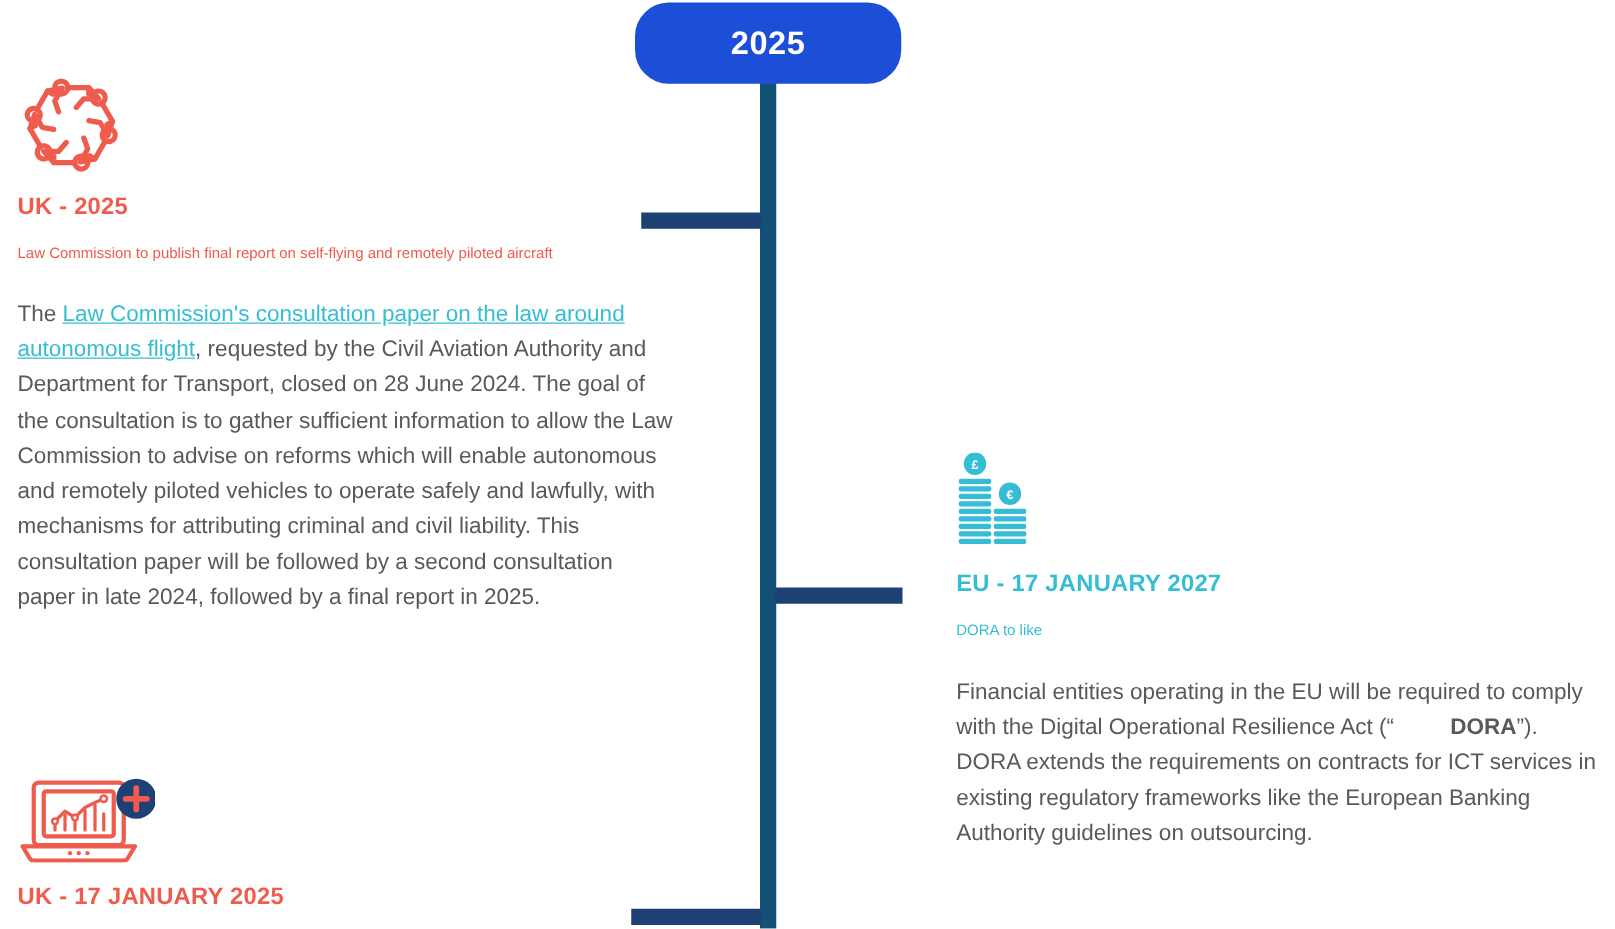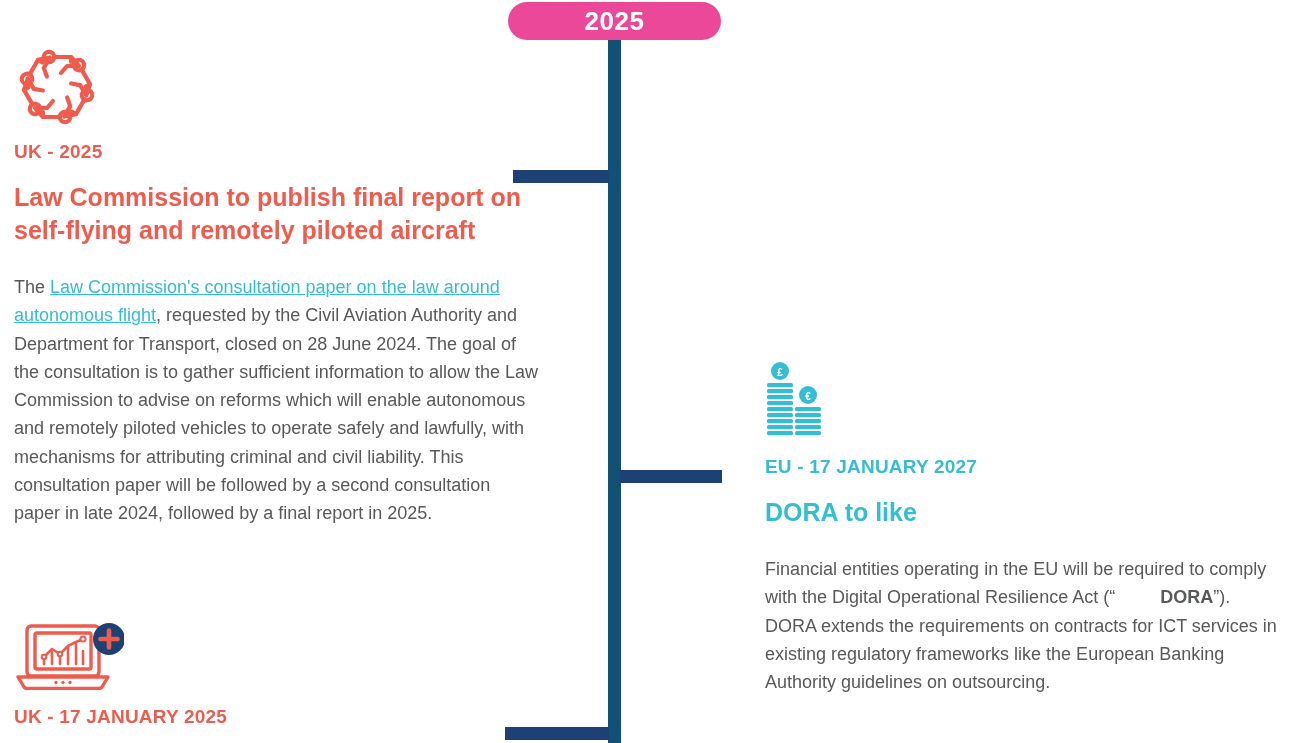--- a/index.html
+++ b/index.html
@@ -35,9 +35,9 @@
     left: 508px;
     top: 2px;
     width: 213px;
-    height: 38px;
+    height: 65px;
     border-radius: 27px;
-    background: #ec4899;
+    background: #1d4ed8;
     display: flex;
     align-items: center;
     justify-content: center;

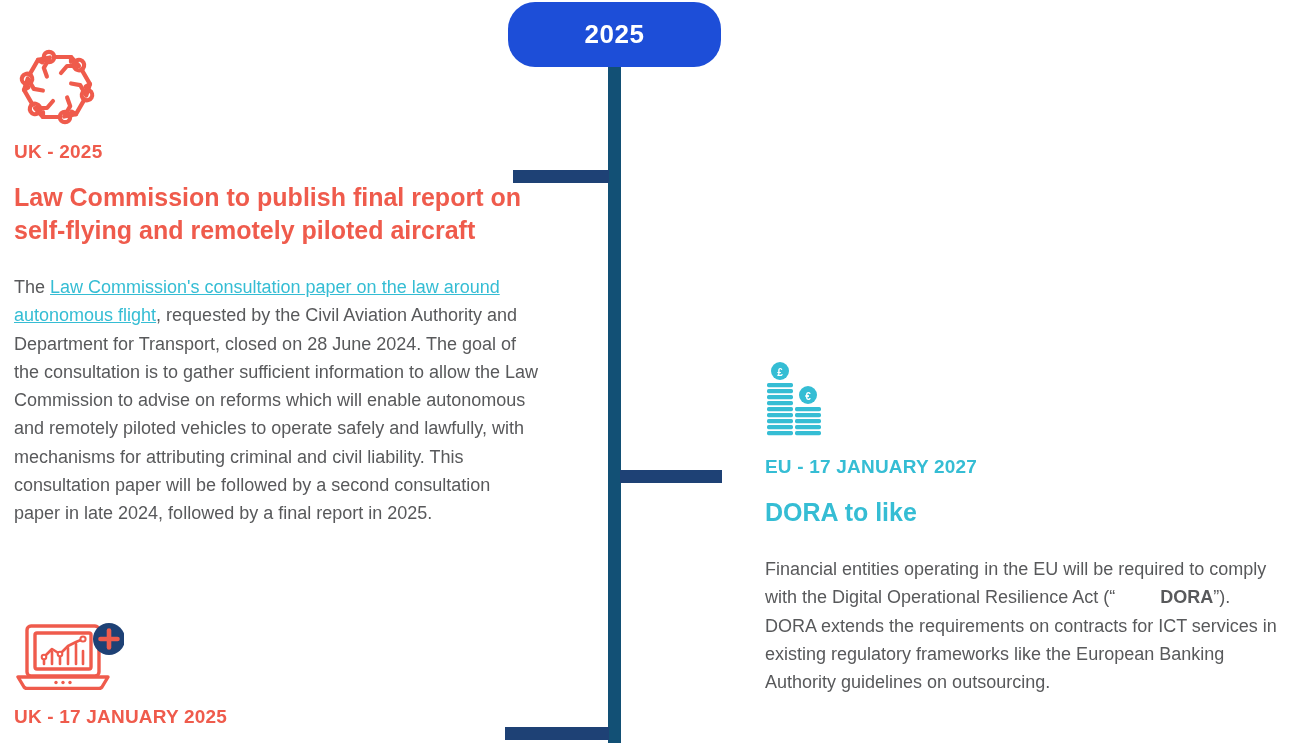--- a/index.html
+++ b/index.html
@@ -104,7 +104,7 @@
   .theme-teal .entry-title { color: #35bdd4; }
 
   
-  #entry-uk-2025   { left: 14px;  top: 49px;  width: 525px; }
+  #entry-uk-2025   { left: 14px;  top: 62px;  width: 525px; }
   #entry-eu-dora   { left: 765px; top: 362px; width: 520px; }
   #entry-uk-17jan  { left: 14px;  top: 622px; width: 525px; }
 

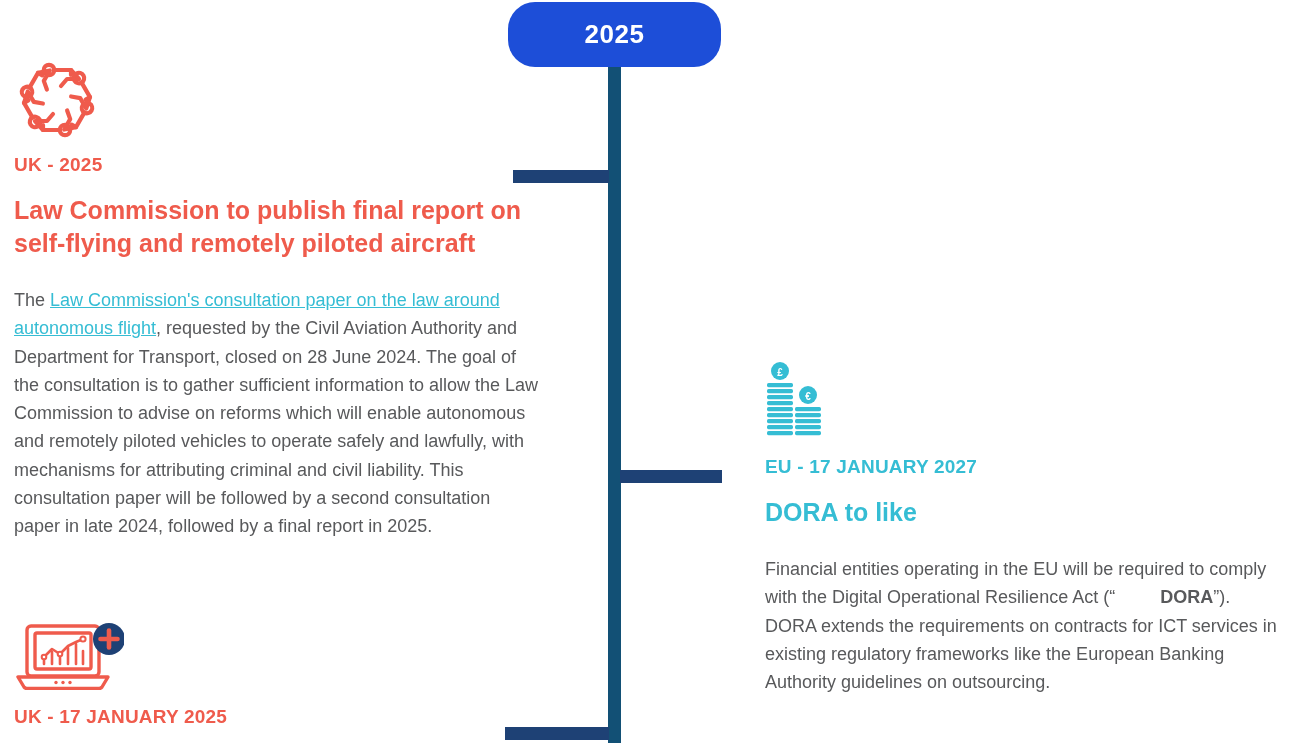--- a/index.html
+++ b/index.html
@@ -75,8 +75,8 @@
   }
 
   .entry-title {
-    font-size: 25px;
-    font-weight: bold;
+    font-size: 12px;
+    font-weight: normal;
     line-height: 1.32;
     margin: 0 0 26px 0;
   }

